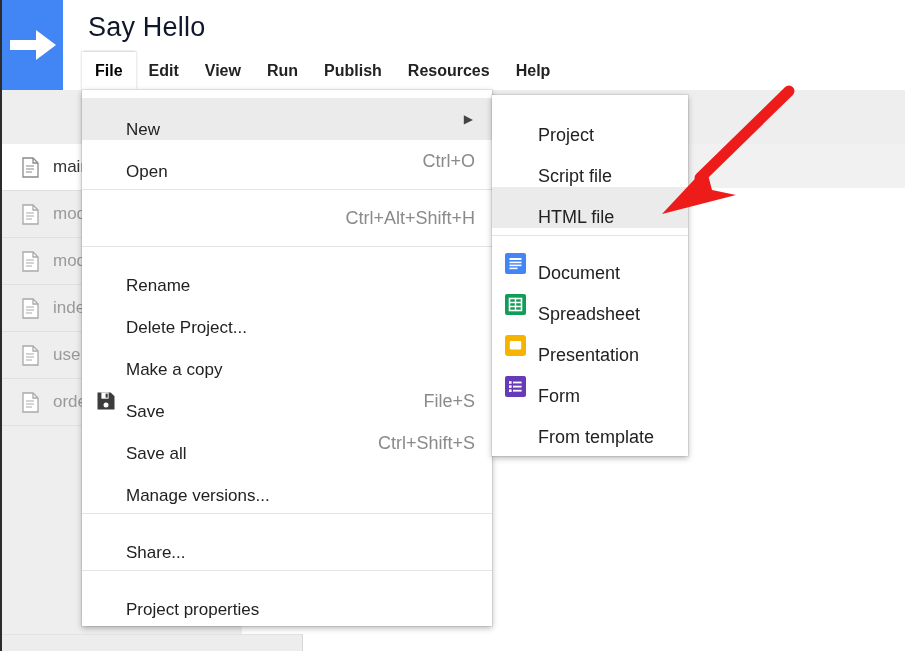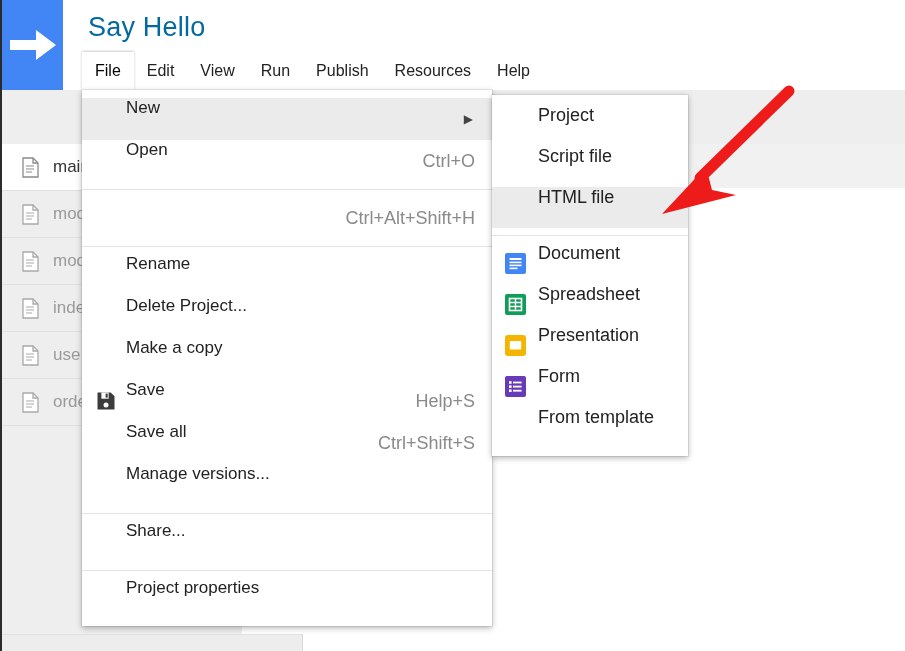--- a/index.html
+++ b/index.html
@@ -27,7 +27,7 @@
 
   .app-title{
     position:absolute;left:88px;top:12px;
-    font-size:27px;color:#0369a1;font-weight:400;letter-spacing:.2px;
+    font-size:27px;color:#0f172a;font-weight:400;letter-spacing:.2px;
   }
 
   

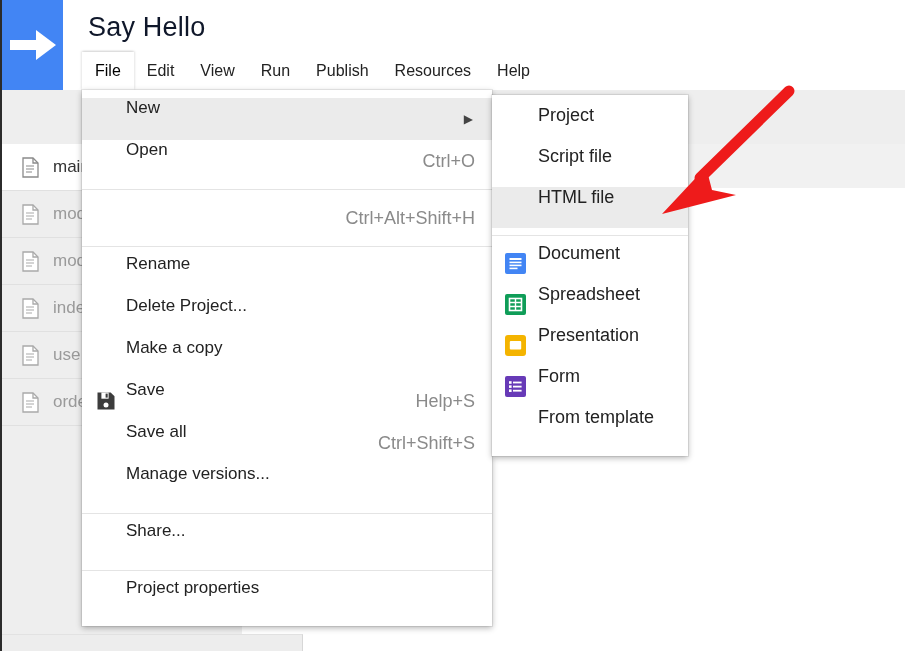--- a/index.html
+++ b/index.html
@@ -37,7 +37,7 @@
   }
   .menubar .mi{
     font-size:16px;color:#222;padding:0 13px;line-height:38px;height:38px;
-    white-space:nowrap;cursor:default;
+    white-space:nowrap;cursor:default;font-weight:bold;
   }
   .menubar .mi.active{
     background:#ffffff;color:#000;

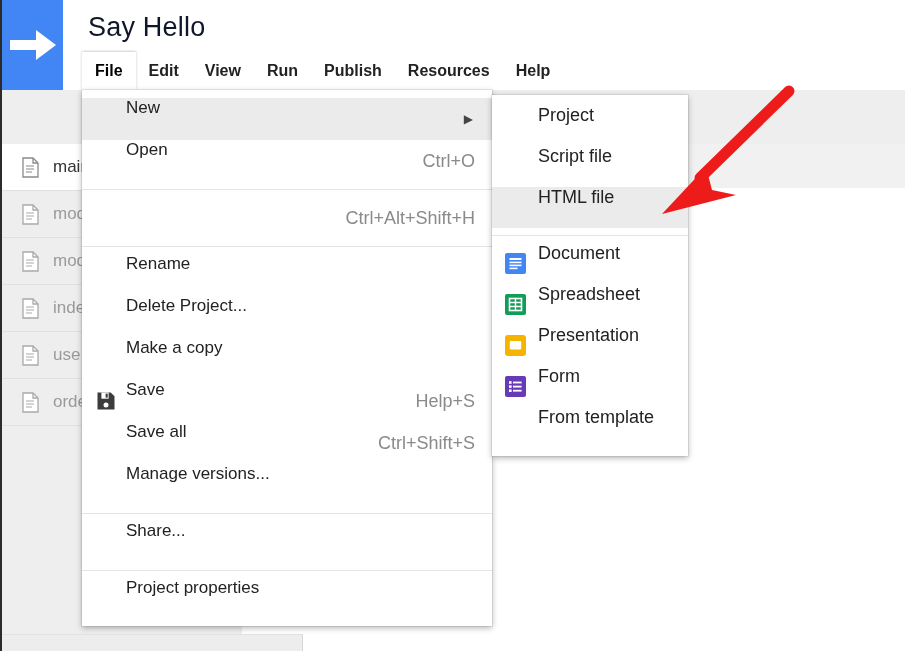--- a/index.html
+++ b/index.html
@@ -103,7 +103,7 @@
   }
   #file-menu{left:82px;top:90px;width:410px;padding:8px 0 6px 0;}
   .mrow{
-    position:relative;height:42px;display:flex;align-items:flex-start;
+    position:relative;height:42px;display:flex;align-items:flex-end;
     font-size:17px;color:#222;padding:0 6px 0 44px;box-sizing:border-box;
     cursor:default;
   }

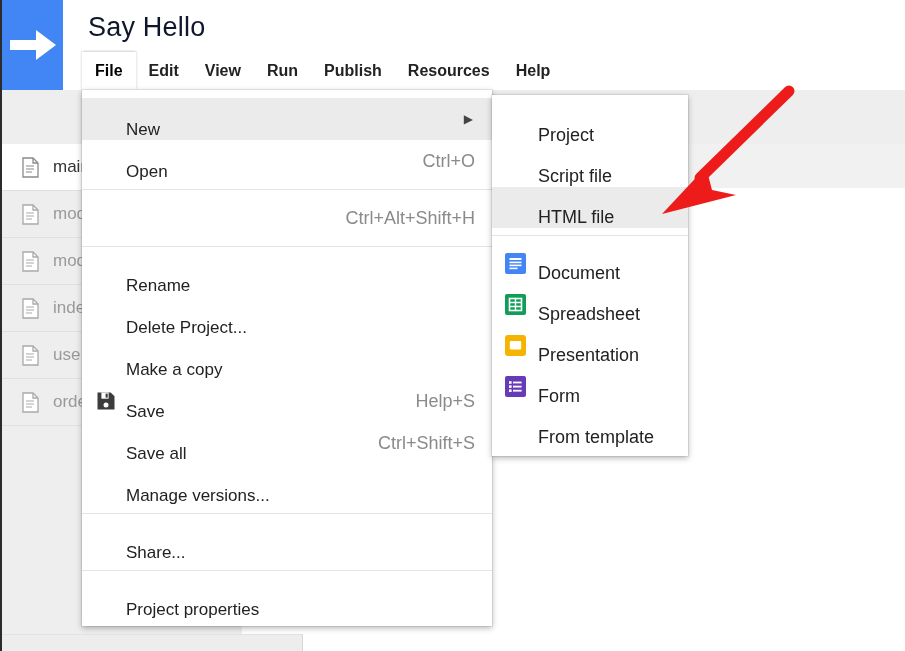--- a/index.html
+++ b/index.html
@@ -273,7 +273,7 @@
         <circle cx="10" cy="14" r="2.5" fill="#ffffff"></circle>
       </svg>
       <span class="label">Save</span>
-      <span class="accel">Help+S</span>
+      <span class="accel">File+S</span>
     </div>
     <div class="mrow">
       <span class="label">Save all</span>

